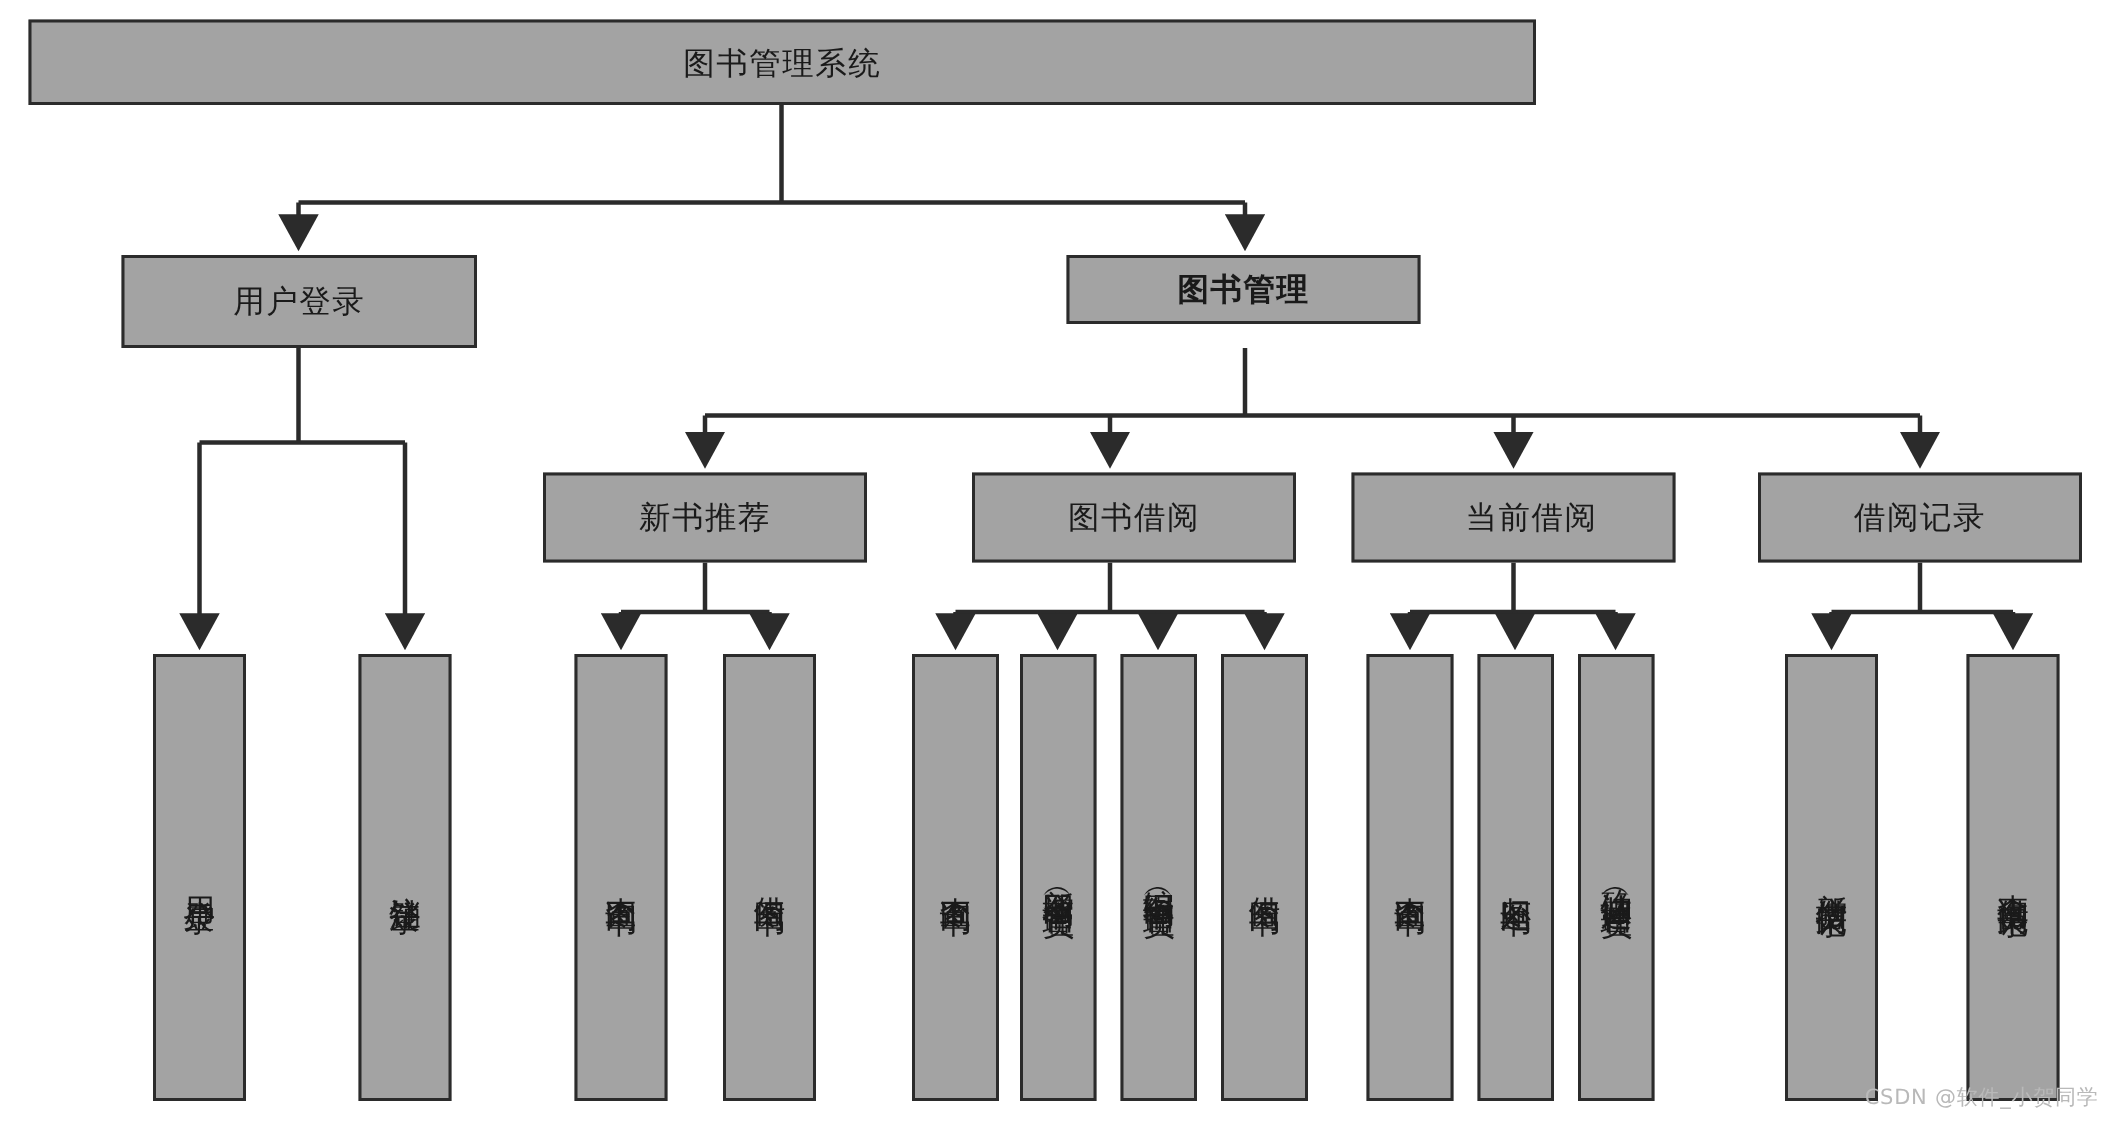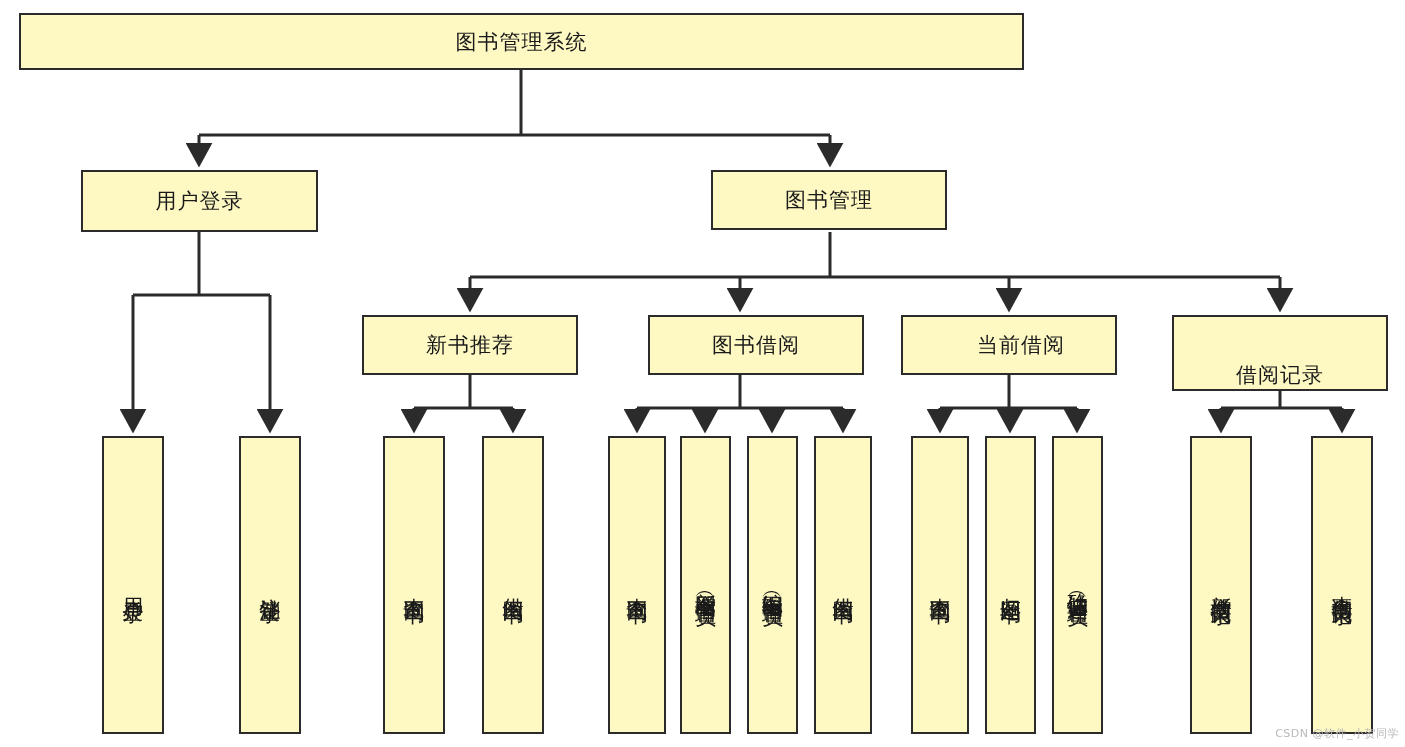--- a/index.html
+++ b/index.html
@@ -22,7 +22,7 @@
   .node{
     position:absolute;
     box-sizing:border-box;
-    background:#fef9c3;
+    background:#a3a3a3;
     border:2px solid #2b2b2b;
     display:flex;
     align-items:center;

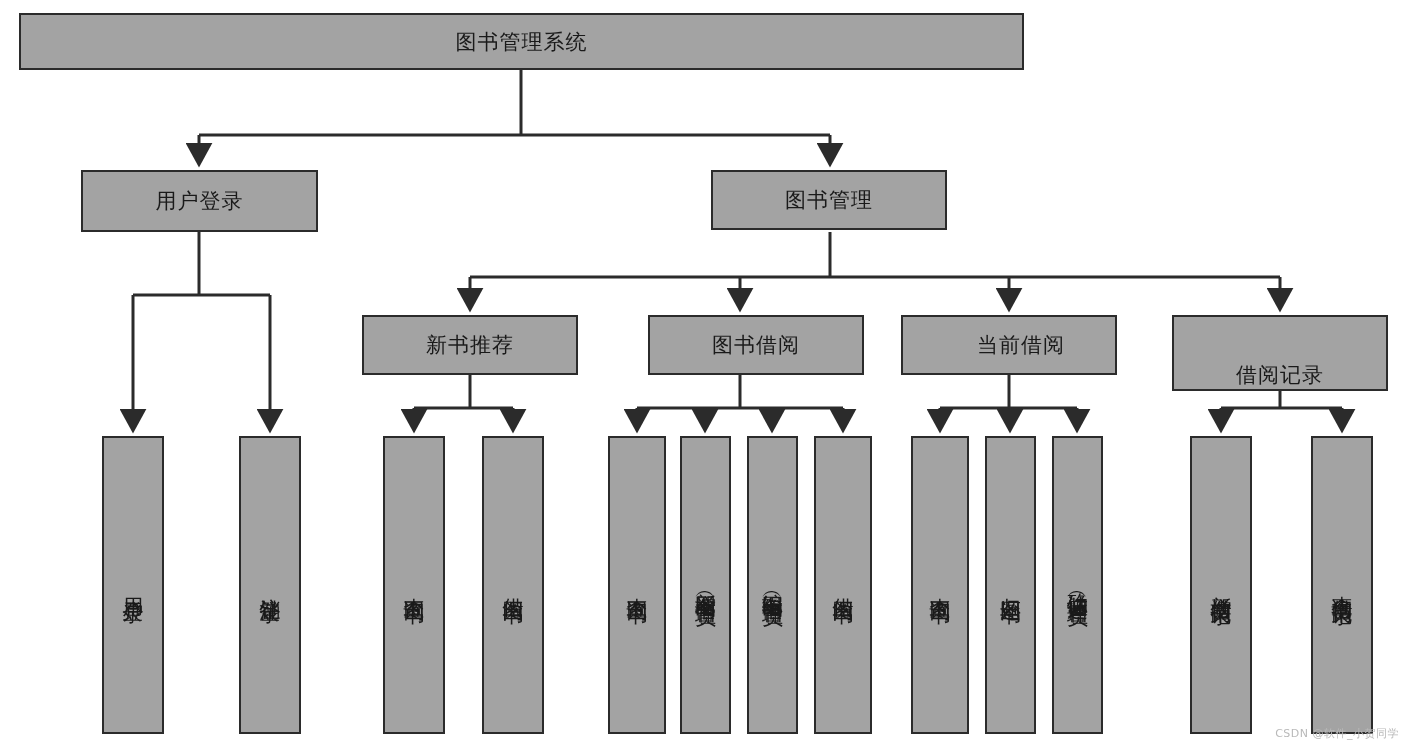--- a/index.html
+++ b/index.html
@@ -120,7 +120,7 @@
   <div class="node horiz" id="node-l2-0" style="left: 81px; top: 170px; width: 237px; height: 62px;">
     <span class="lbl">用户登录</span>
   </div>
-  <div class="node horiz" id="node-l2-1" style="left: 711px; top: 170px; width: 236px; height: 60px;">
+  <div class="node horiz" id="node-l2-1" style="left: 711px; top: 170px; width: 236px; height: 46px; font-weight: bold;">
     <span class="lbl">图书管理</span>
   </div>
 

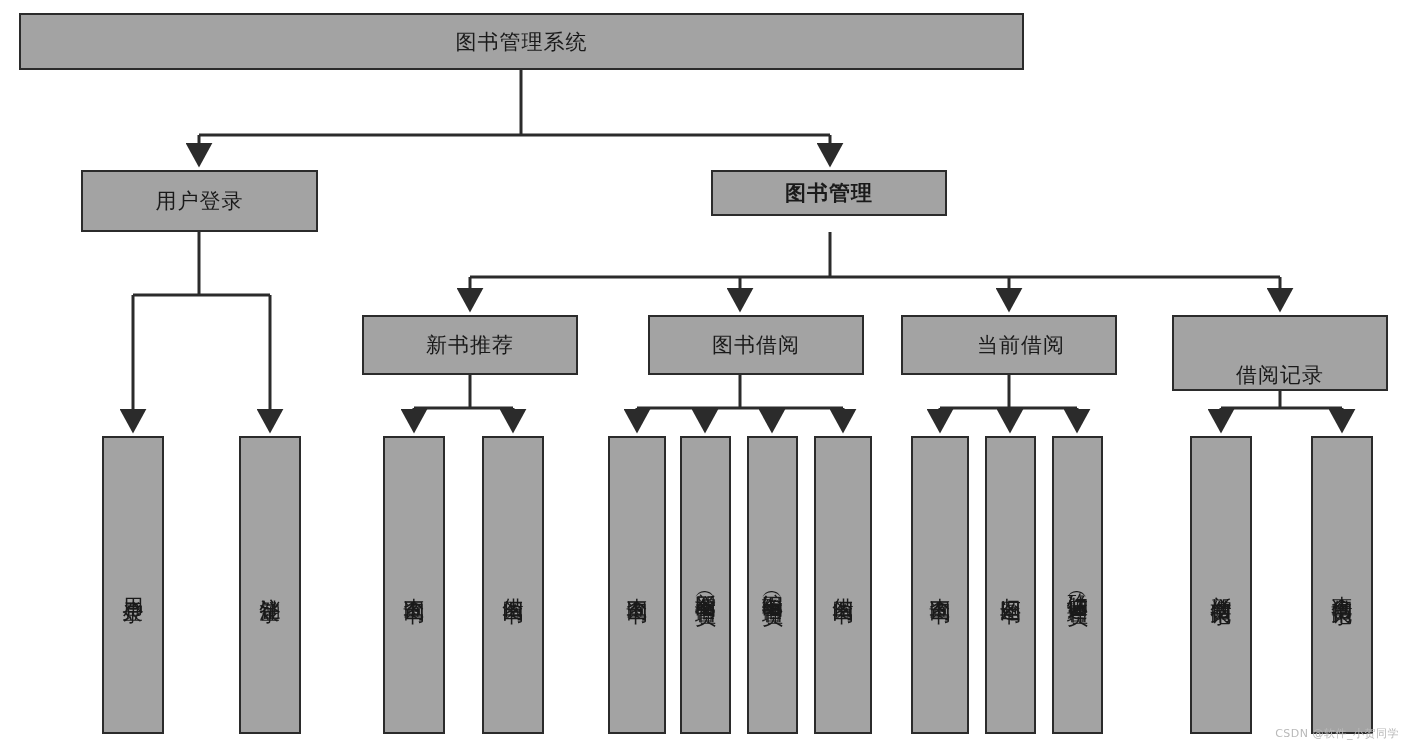--- a/index.html
+++ b/index.html
@@ -133,7 +133,7 @@
   <div class="node horiz" id="node-l3-2" style="left: 901px; top: 315px; width: 216px; height: 60px; padding-left: 24px;">
     <span class="lbl">当前借阅</span>
   </div>
-  <div class="node horiz" id="node-l3-3" style="left: 1172px; top: 315px; width: 216px; height: 76px; align-items: flex-end;">
+  <div class="node horiz" id="node-l3-3" style="left: 1172px; top: 315px; width: 216px; height: 60px;">
     <span class="lbl">借阅记录</span>
   </div>
 

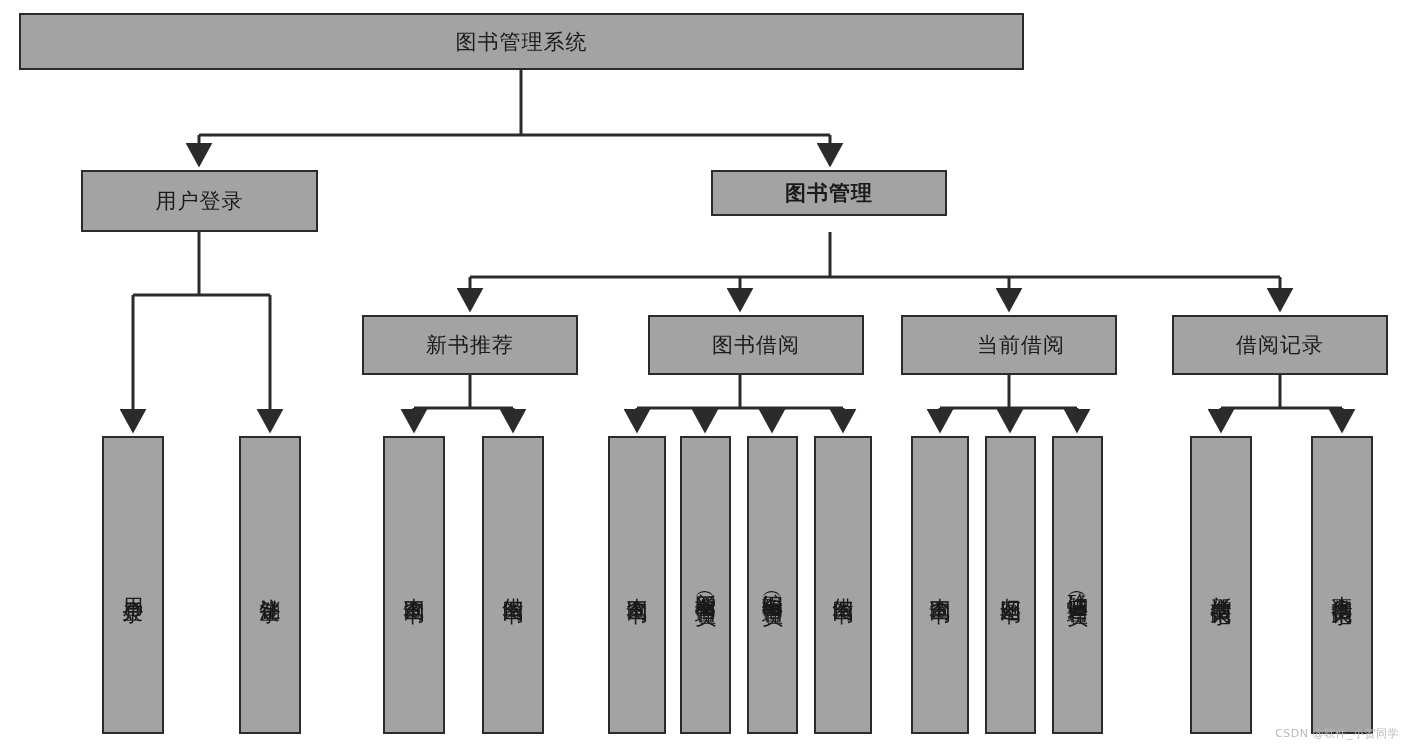--- a/index.html
+++ b/index.html
@@ -49,7 +49,7 @@
   #watermark{
     position:absolute;
     right:6px;bottom:6px;
-    font-size:11px;
+    font-size:14px;
     color:#b9b9b9;
     letter-spacing:0.5px;
     white-space:nowrap;

